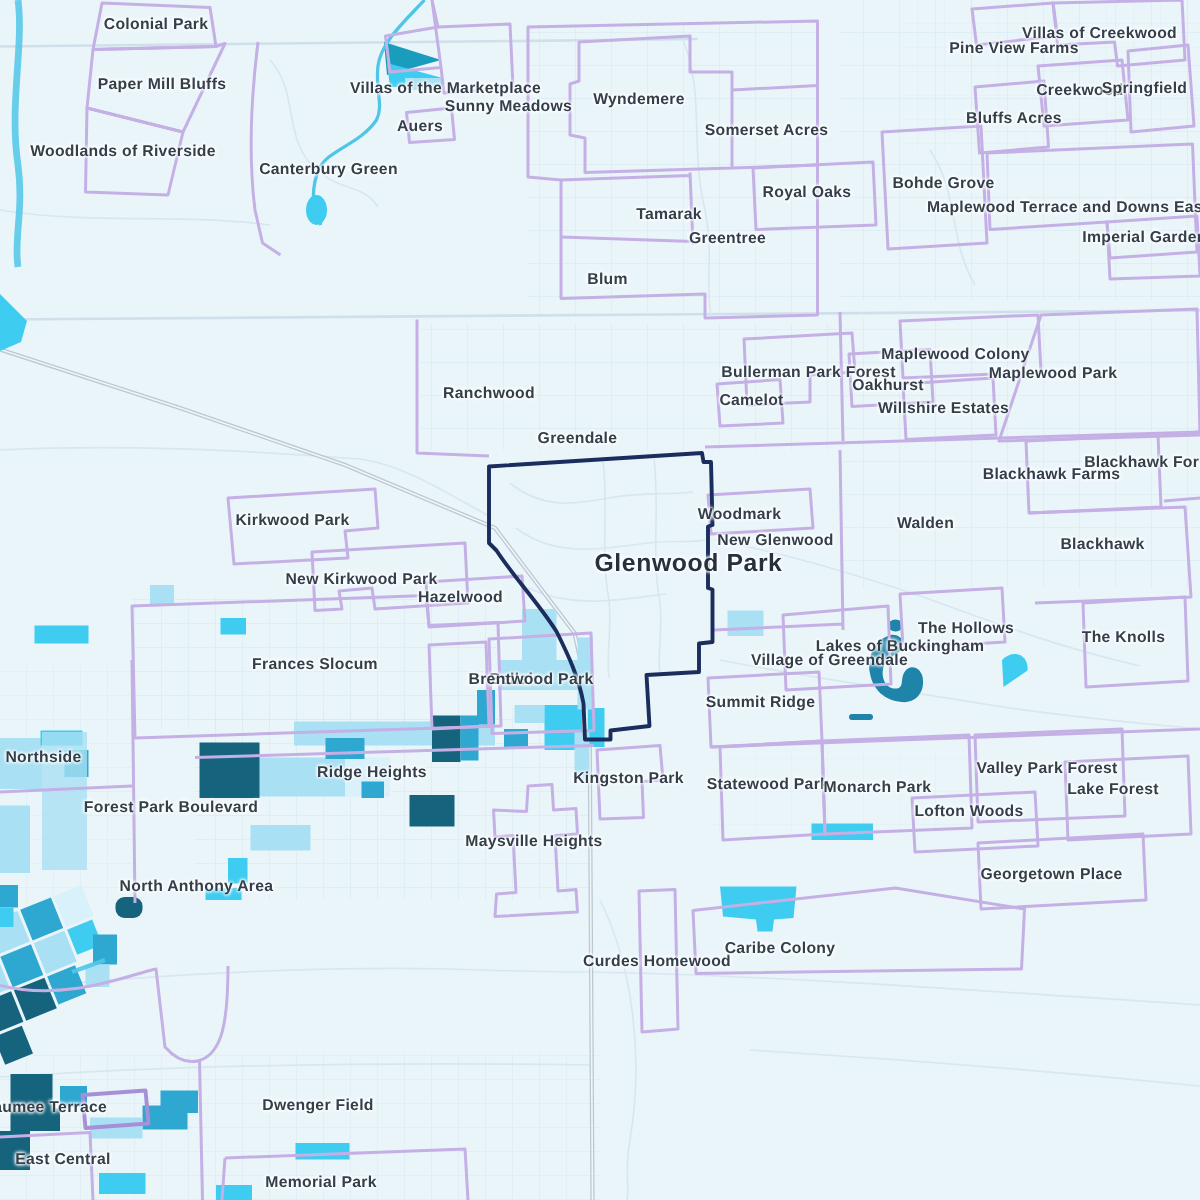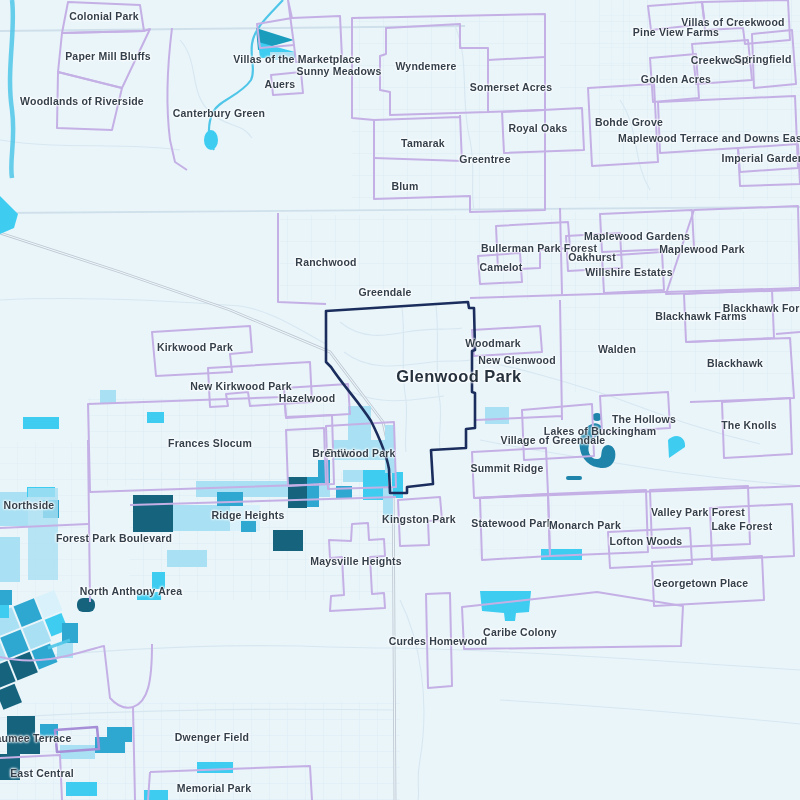--- a/index.html
+++ b/index.html
@@ -251,7 +251,7 @@
       <div class="map-label" style="left: 733px; top: 22px;">Villas of Creekwood</div>
       <div class="map-label" style="left: 720px; top: 60px;">Creekwood</div>
       <div class="map-label" style="left: 763px; top: 59px;">Springfield</div>
-      <div class="map-label" style="left: 676px; top: 79px;">Golden Acres</div>
+      <div class="map-label" style="left: 676px; top: 79px;">Bluffs Acres</div>
       <div class="map-label" style="left: 629px; top: 122px;">Bohde Grove</div>
       <div class="map-label" style="left: 723px; top: 138px;">Maplewood Terrace and Downs Eastgate</div>
       <div class="map-label" style="left: 766px; top: 158px;">Imperial Gardens</div>

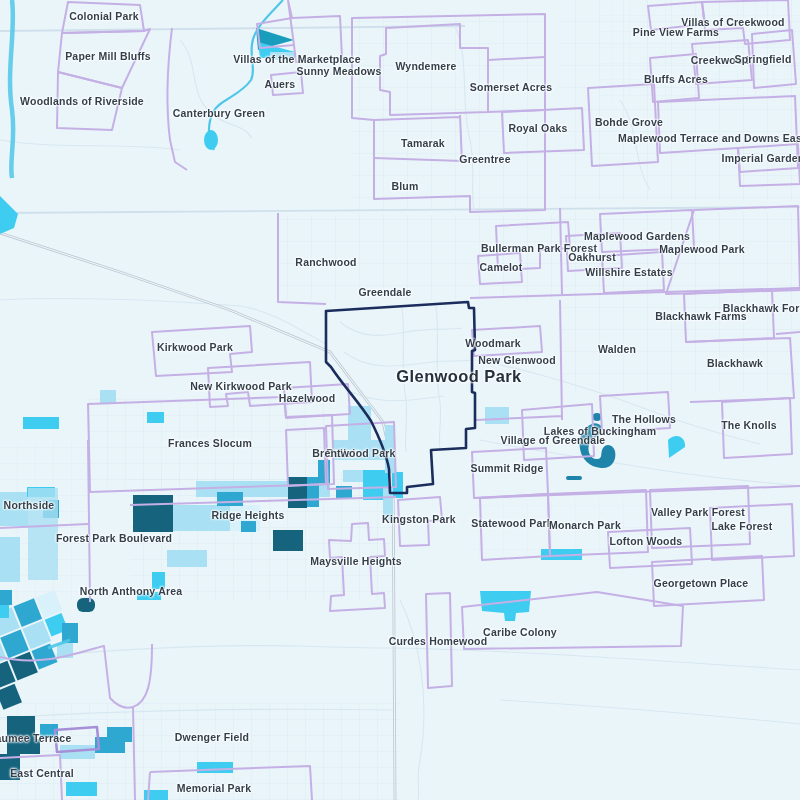--- a/index.html
+++ b/index.html
@@ -244,7 +244,7 @@
       <div class="map-label" style="left: 426px; top: 66px;">Wyndemere</div>
       <div class="map-label" style="left: 483px; top: 87px; margin-left: 28px;">Somerset Acres</div>
       <div class="map-label" style="left: 538px; top: 128px;">Royal Oaks</div>
-      <div class="map-label" style="left: 423px; top: 143px;">Tamarak</div>
+      <div class="map-label" style="left: 446px; top: 143px;">Tamarak</div>
       <div class="map-label" style="left: 485px; top: 159px;">Greentree</div>
       <div class="map-label" style="left: 405px; top: 186px;">Blum</div>
       <div class="map-label" style="left: 676px; top: 32px;">Pine View Farms</div>

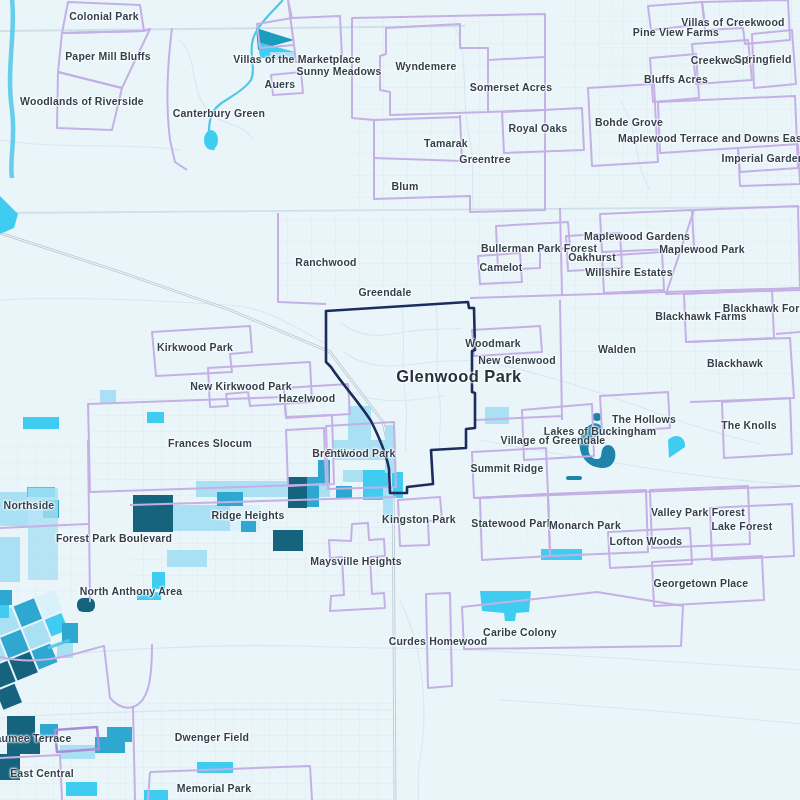--- a/index.html
+++ b/index.html
@@ -255,7 +255,7 @@
       <div class="map-label" style="left: 629px; top: 122px;">Bohde Grove</div>
       <div class="map-label" style="left: 723px; top: 138px;">Maplewood Terrace and Downs Eastgate</div>
       <div class="map-label" style="left: 766px; top: 158px;">Imperial Gardens</div>
-      <div class="map-label" style="left: 637px; top: 236px;">Maplewood Gardens</div>
+      <div class="map-label" style="left: 637px; top: 236px;">Maplewood Colony</div>
       <div class="map-label" style="left: 702px; top: 249px;">Maplewood Park</div>
       <div class="map-label" style="left: 539px; top: 248px;">Bullerman Park Forest</div>
       <div class="map-label" style="left: 592px; top: 257px;">Oakhurst</div>

